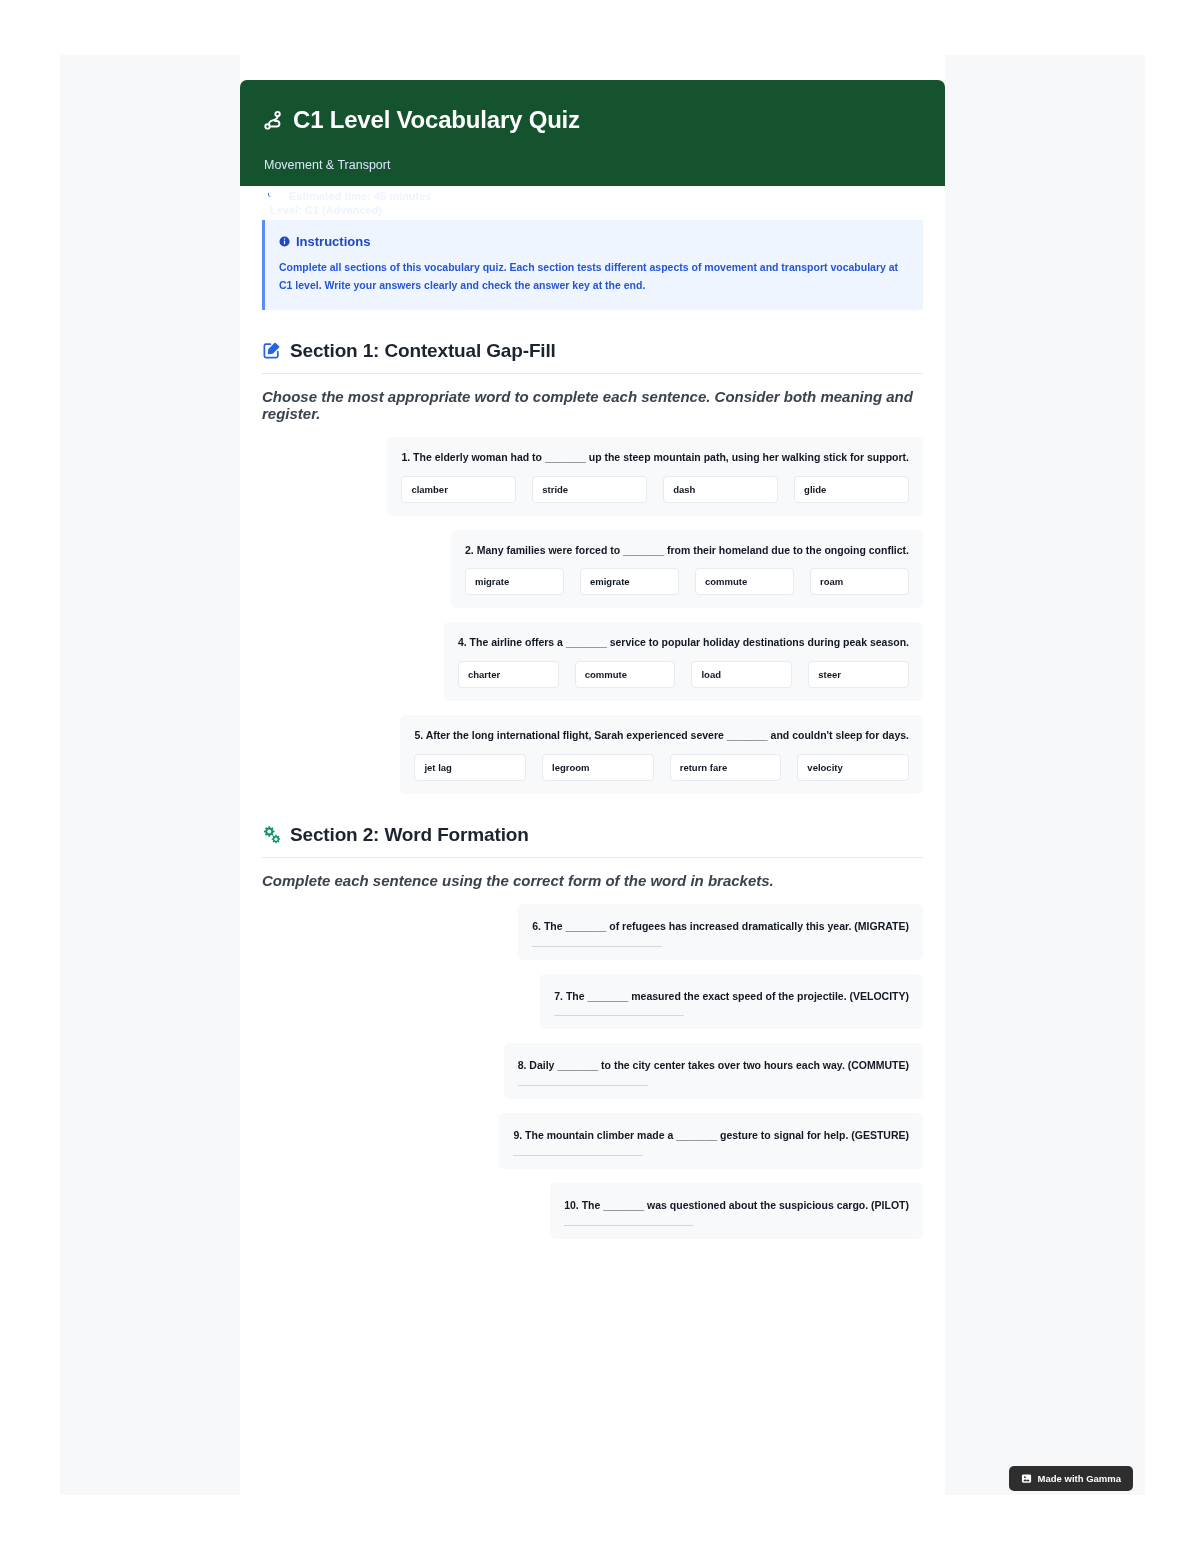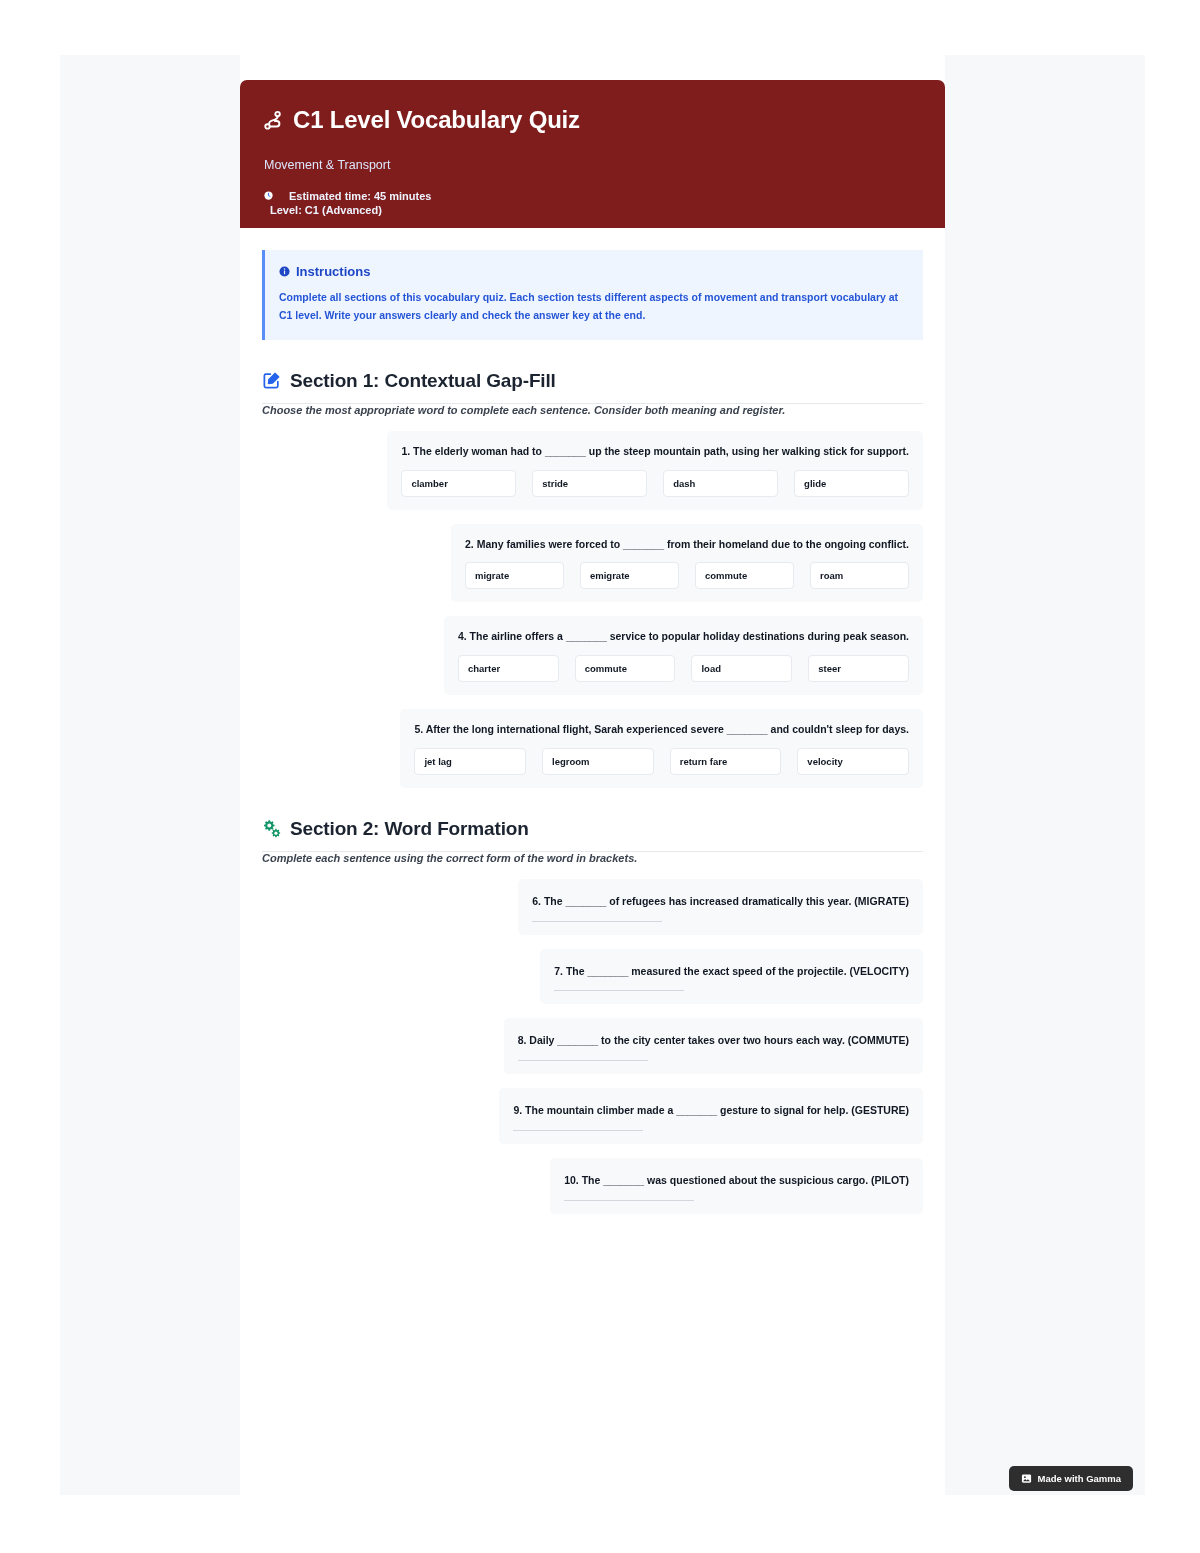--- a/index.html
+++ b/index.html
@@ -42,10 +42,10 @@
 
   
   .quiz-header {
-    background: #7f1d1d;
+    background: #14532d;
     border-radius: 7px 7px 0 0;
     padding: 26px 24px 26px 22px;
-    height: 148px;
+    height: 106px;
     margin-top: 25px;
   }
   .quiz-title-row {

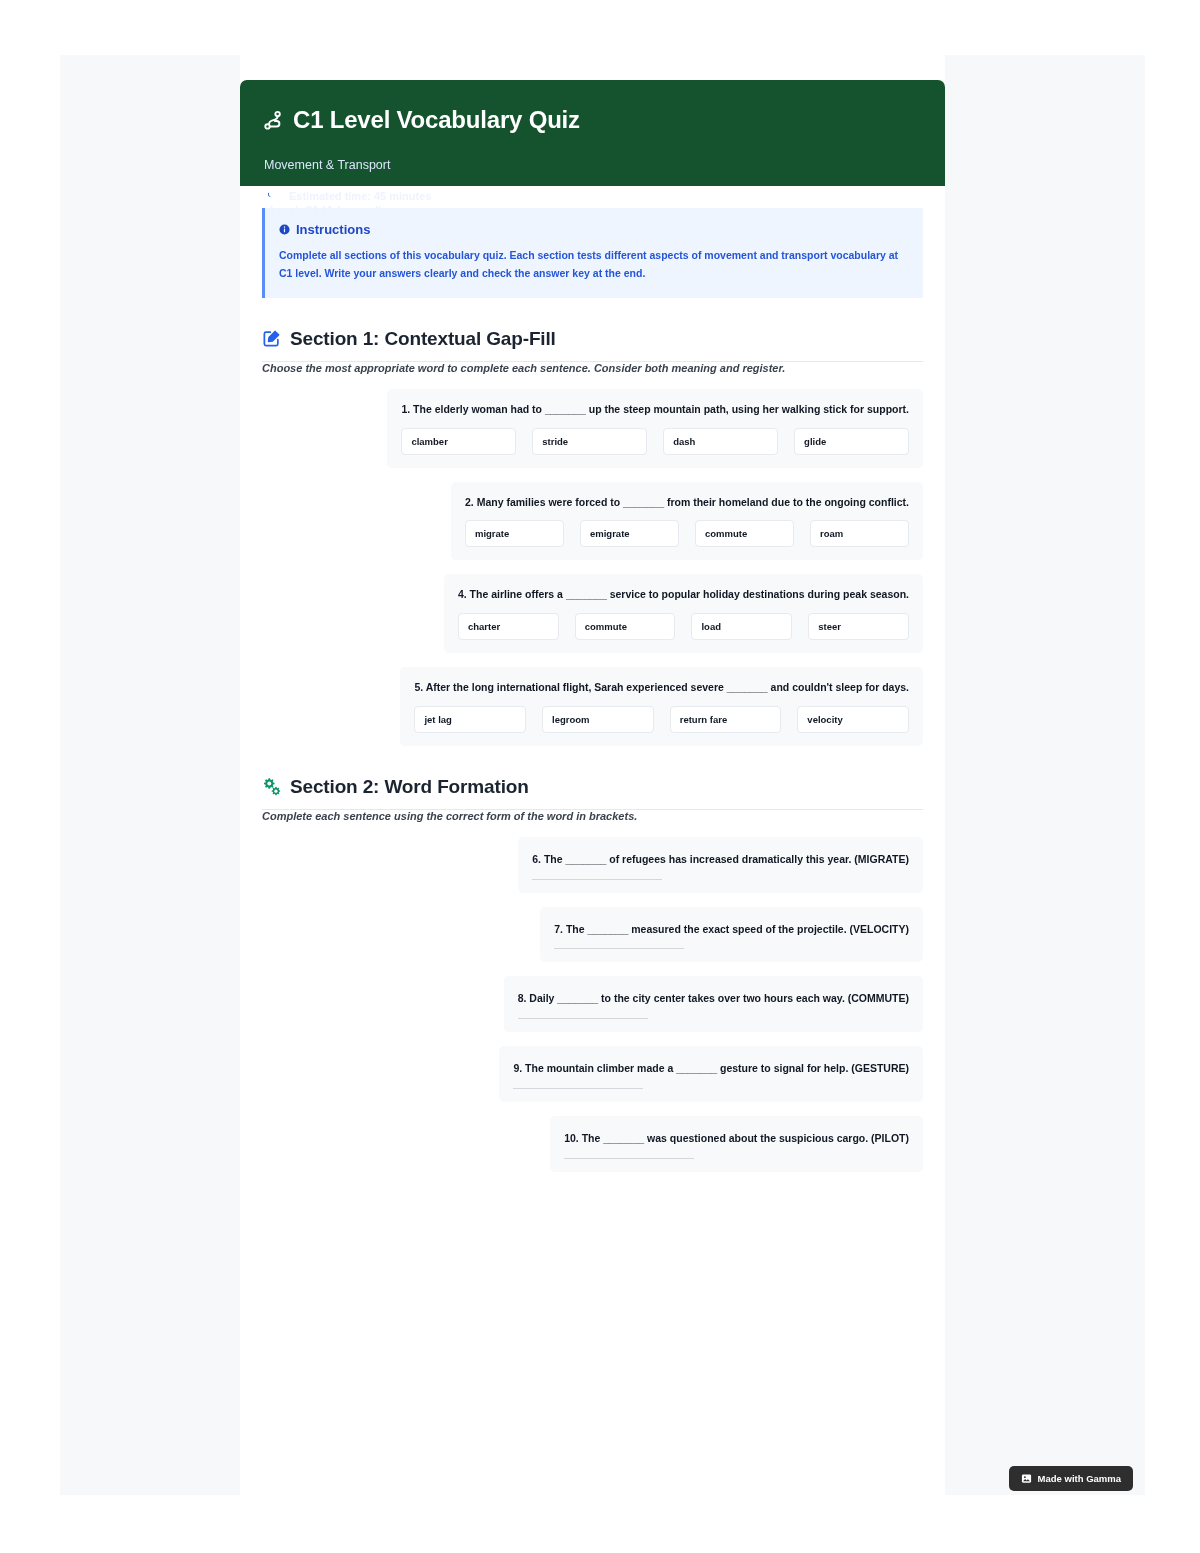--- a/index.html
+++ b/index.html
@@ -87,7 +87,7 @@
   .meta-line.indent { padding-left: 6px; }
 
   
-  .sheet-body { padding: 0 22px 40px 22px; }
+  .sheet-body { padding: 12px 22px 40px 22px; }
 
   
   .instructions {

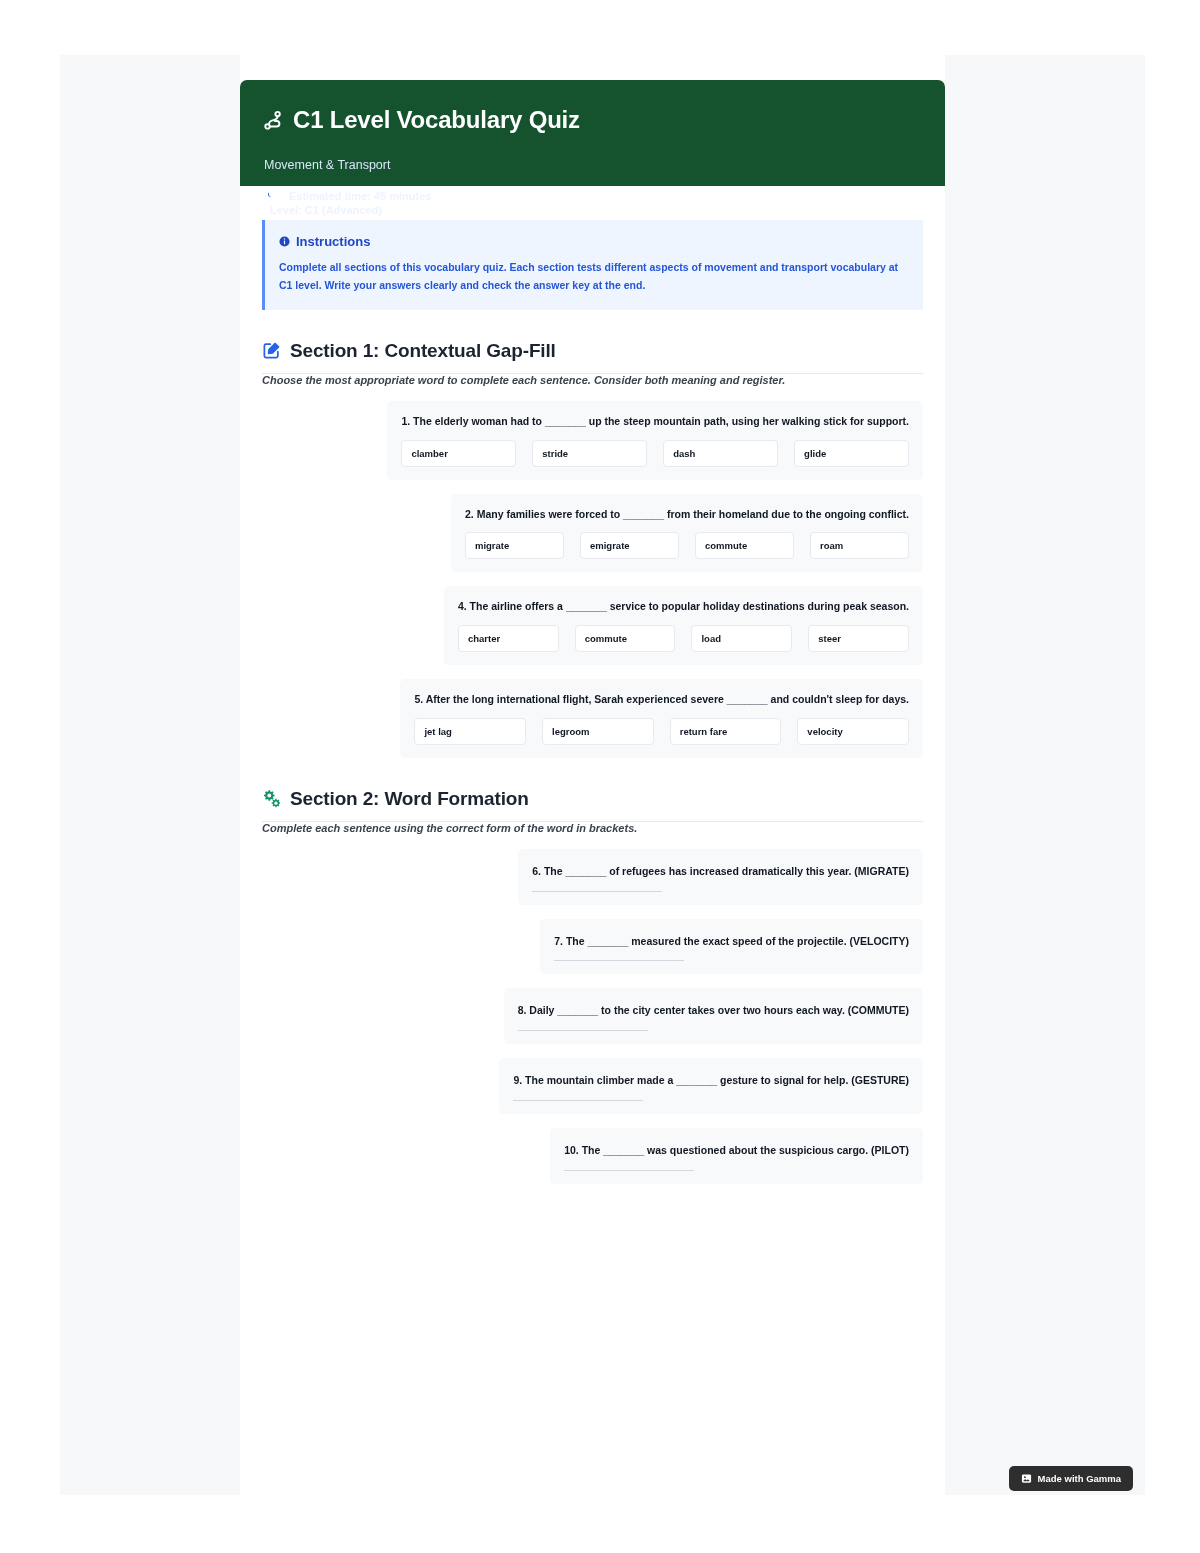--- a/index.html
+++ b/index.html
@@ -131,8 +131,9 @@
     letter-spacing: -0.15px;
   }
   .section-desc {
+    margin-top: 14px;
     color: #3a424e;
-    font-size: 11px;
+    font-size: 15px;
     font-style: italic;
     font-weight: 600;
   }

